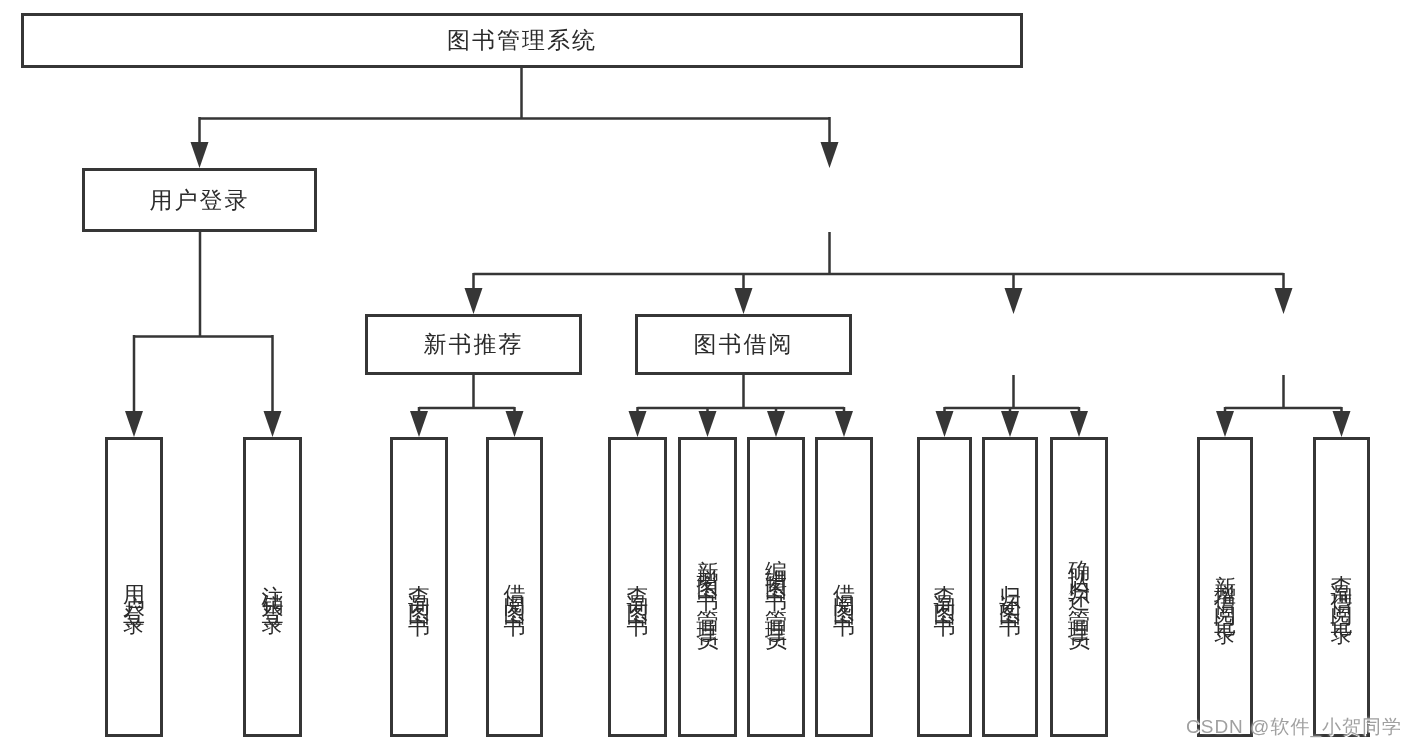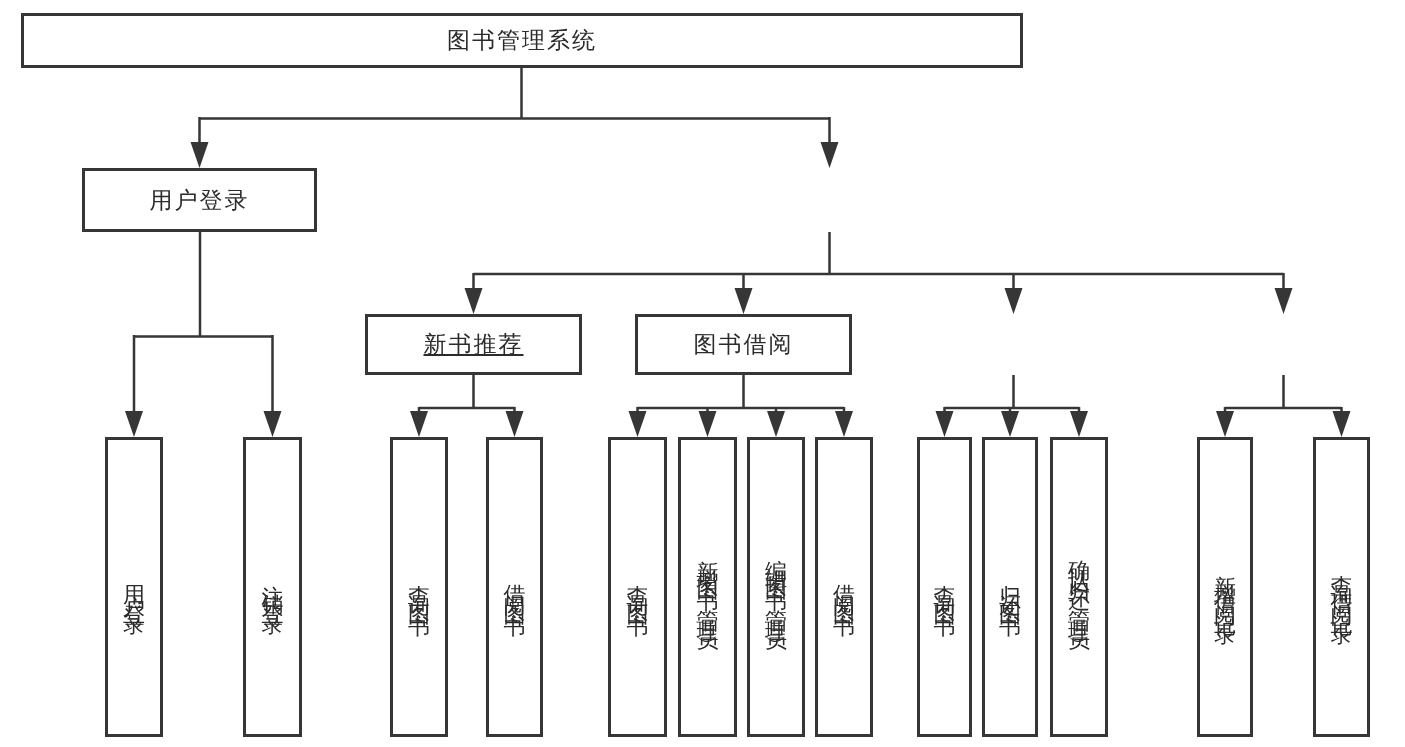--- a/index.html
+++ b/index.html
@@ -103,7 +103,7 @@
     <span>用户登录</span>
   </div>
 
-  <div class="node hbox" style="left:365px; top:314px; width:217px; height:61px;text-decoration:underline;">
+  <div class="node hbox" style="left:365px; top:314px; width:217px; height:61px;">
     <span>新书推荐</span>
   </div>
   <div class="node hbox" style="left:635px; top:314px; width:217px; height:61px;text-align:center;">

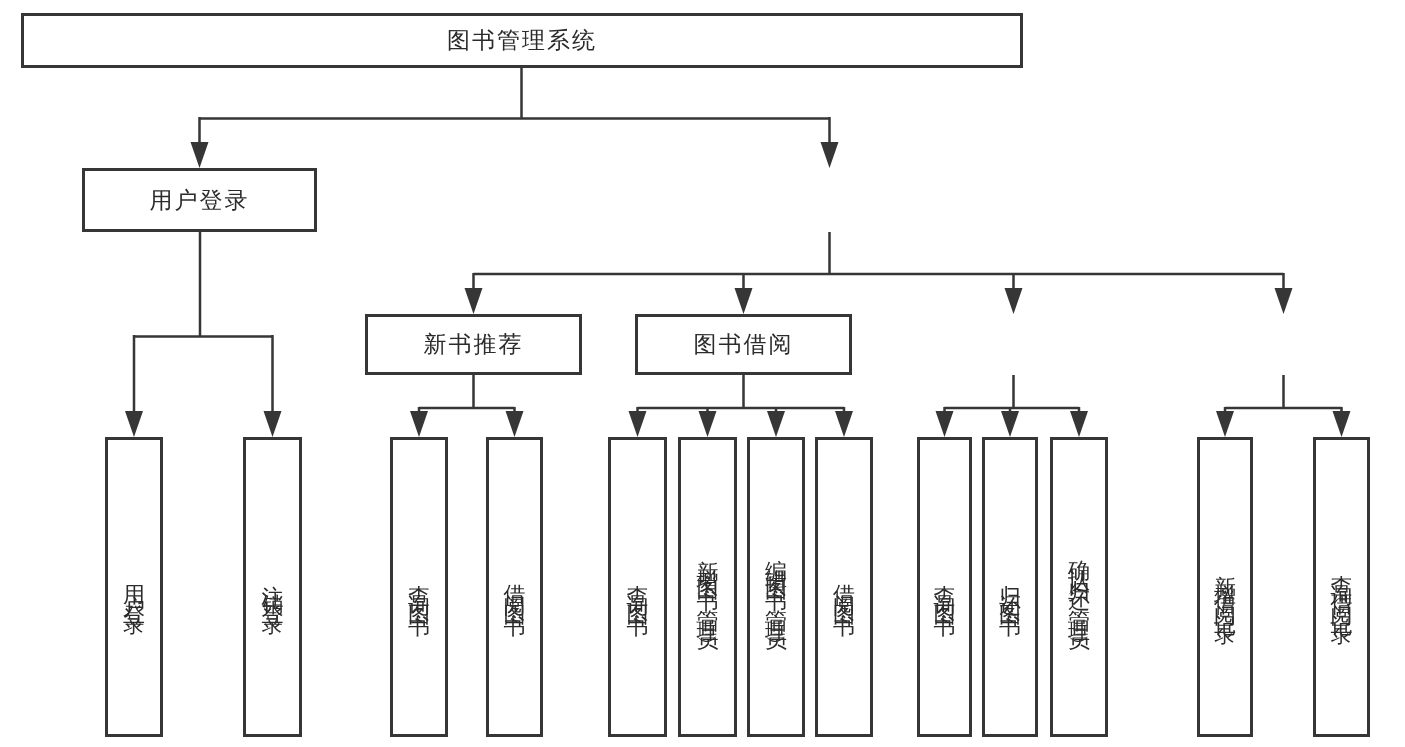--- a/index.html
+++ b/index.html
@@ -154,6 +154,7 @@
     <span>查询借阅记录</span>
   </div>
 
+  <div class="watermark">CSDN @软件_小贺同学</div>
 
 </div>
 

